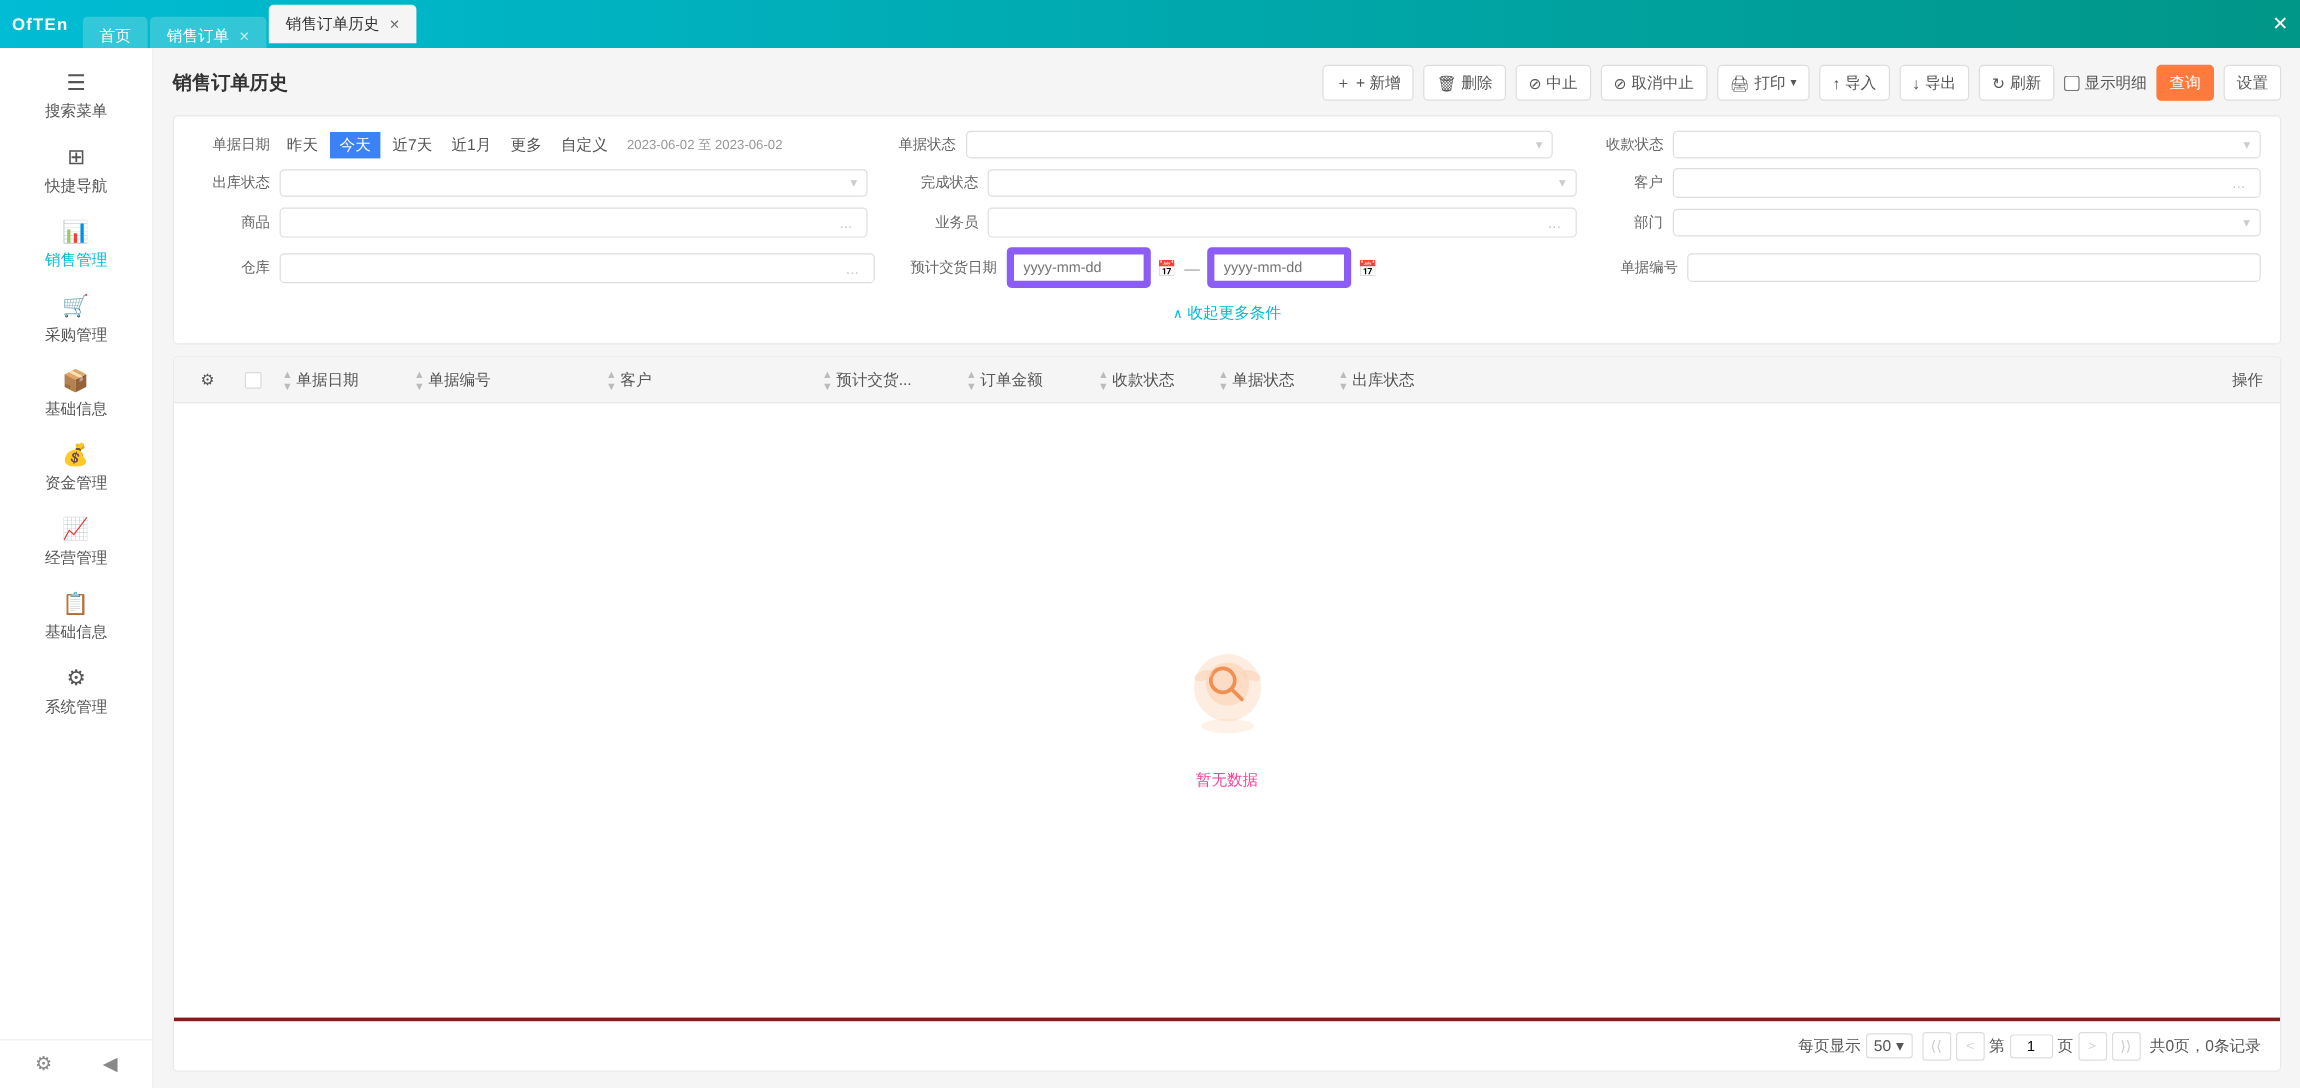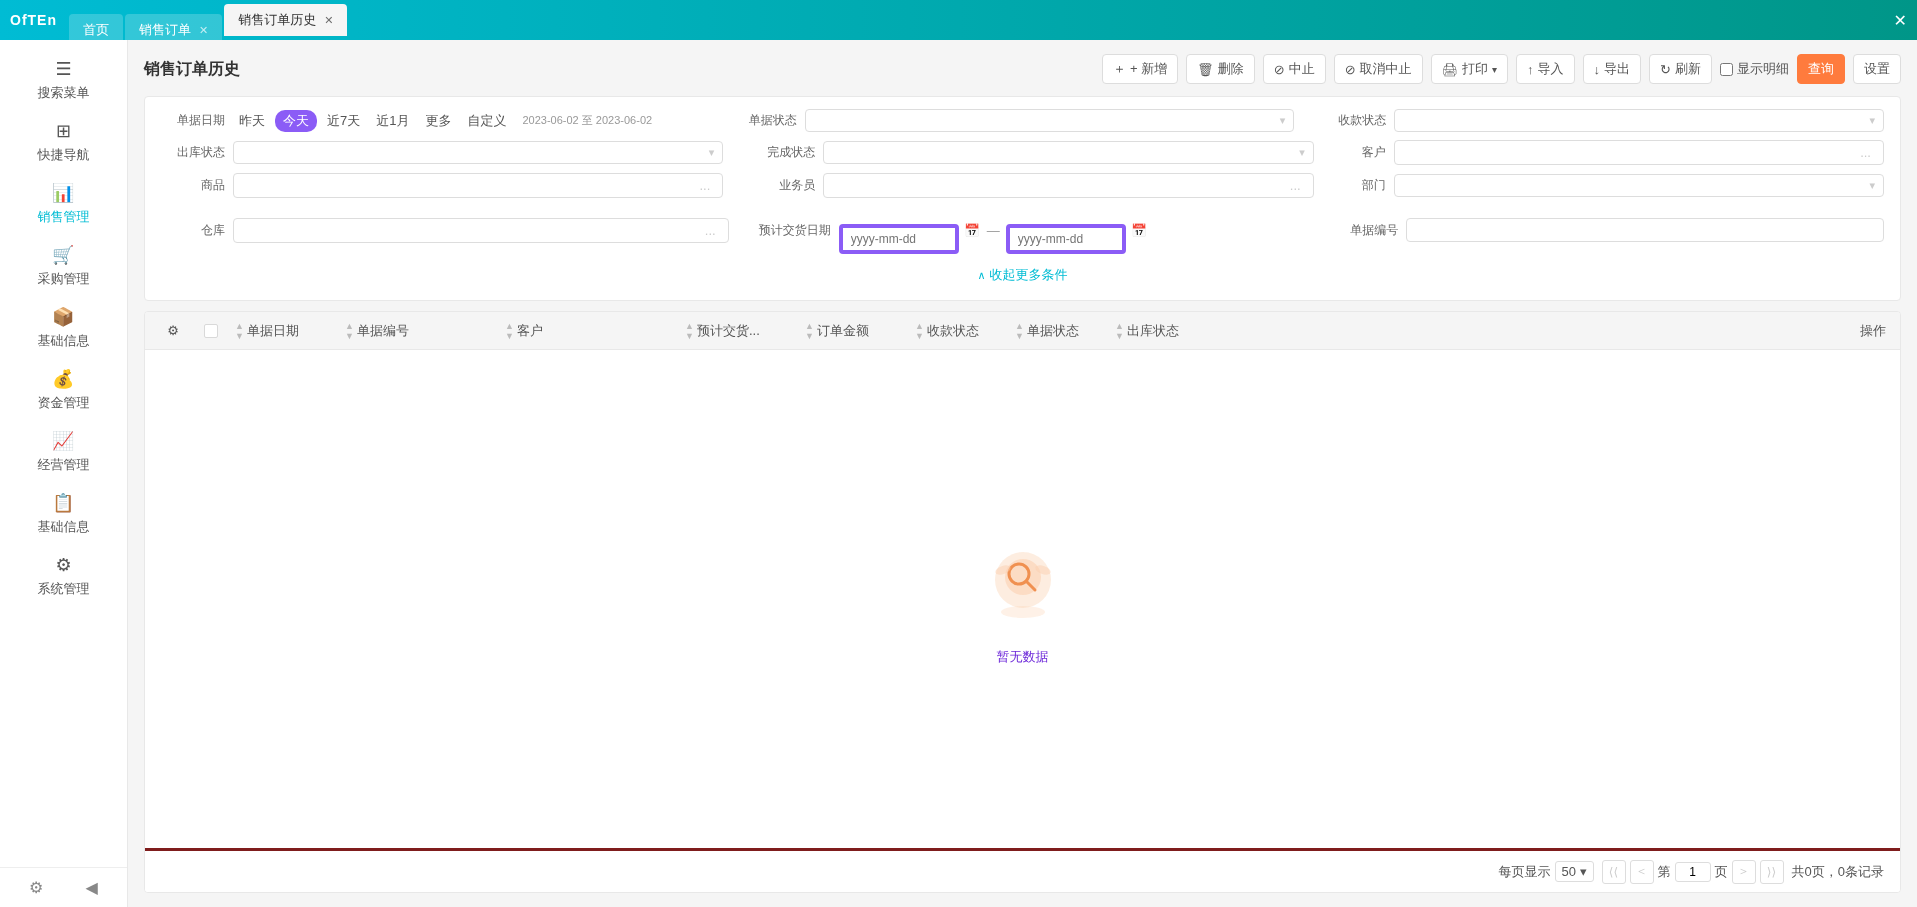--- a/index.html
+++ b/index.html
@@ -215,9 +215,9 @@
       color: #555;
     }
     .date-quick-btn.active {
-      background: #8b5cf6;
+      background: #3b82f6;
       color: #fff;
-      border-radius: 10px;
+      border-radius: 0;
       padding: 2px 8px;
     }
     .date-range-text {

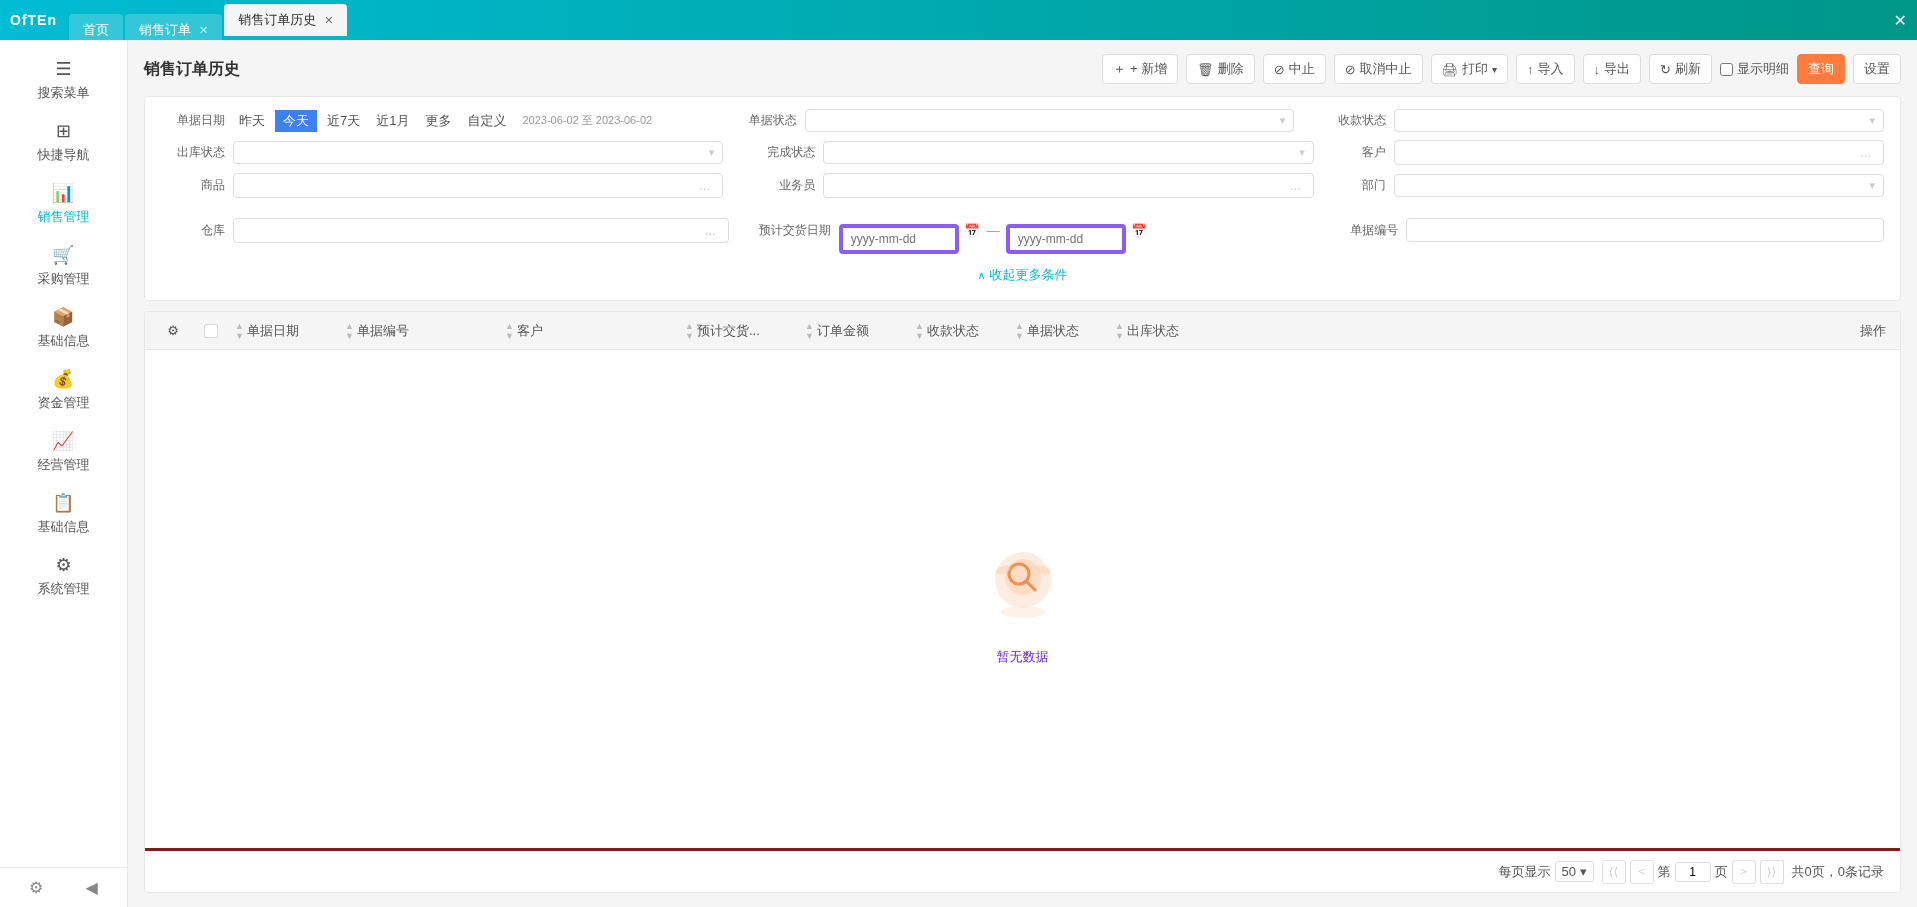--- a/index.html
+++ b/index.html
@@ -262,14 +262,13 @@
       gap: 6px;
     }
     .date-input {
-      border: 4px solid #8b5cf6;
+      border: 6px solid #8b5cf6;
       border-radius: 4px;
       padding: 4px 8px;
       background: #fff;
       color: #bbb;
       font-size: 12px;
       width: 120px;
-      margin-top: 18px;
     }
     .date-icon { color: #ccc; cursor: pointer; }
     .date-dash { color: #999; }

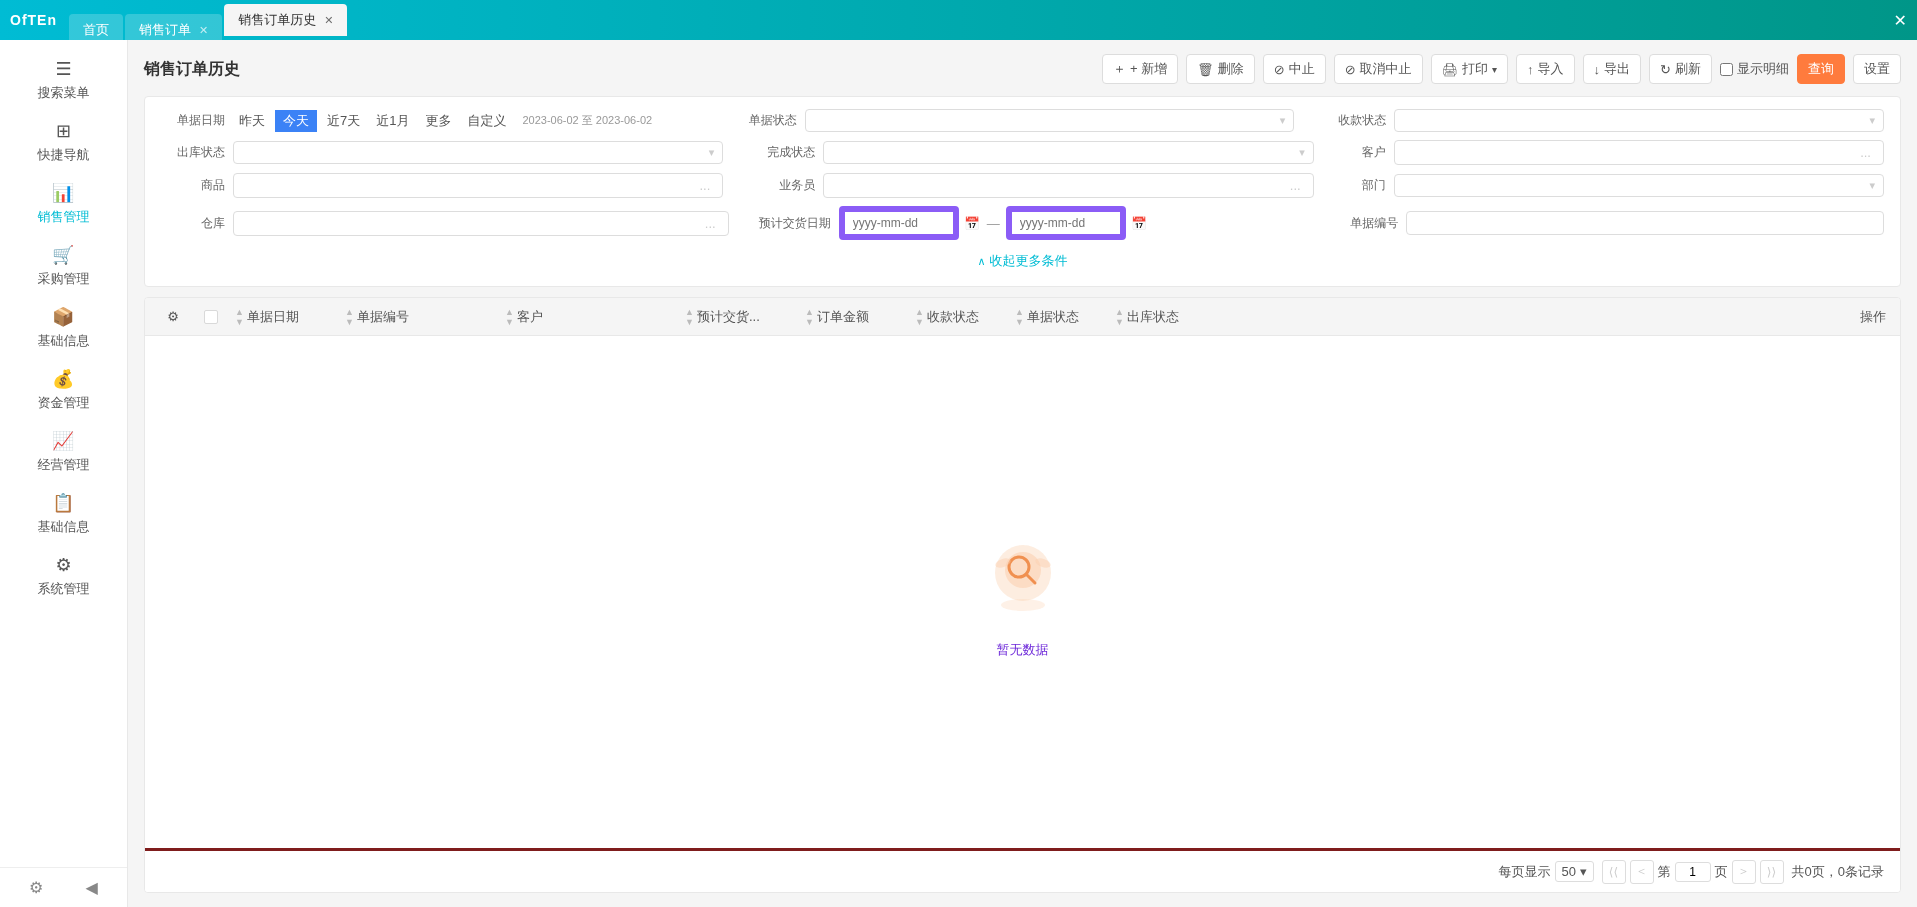--- a/index.html
+++ b/index.html
@@ -333,7 +333,7 @@
       align-items: center;
       justify-content: center;
       gap: 16px;
-      color: #6d28d9;
+      color: #ec4899;
       font-size: 13px;
     }
     .empty-illustration {

